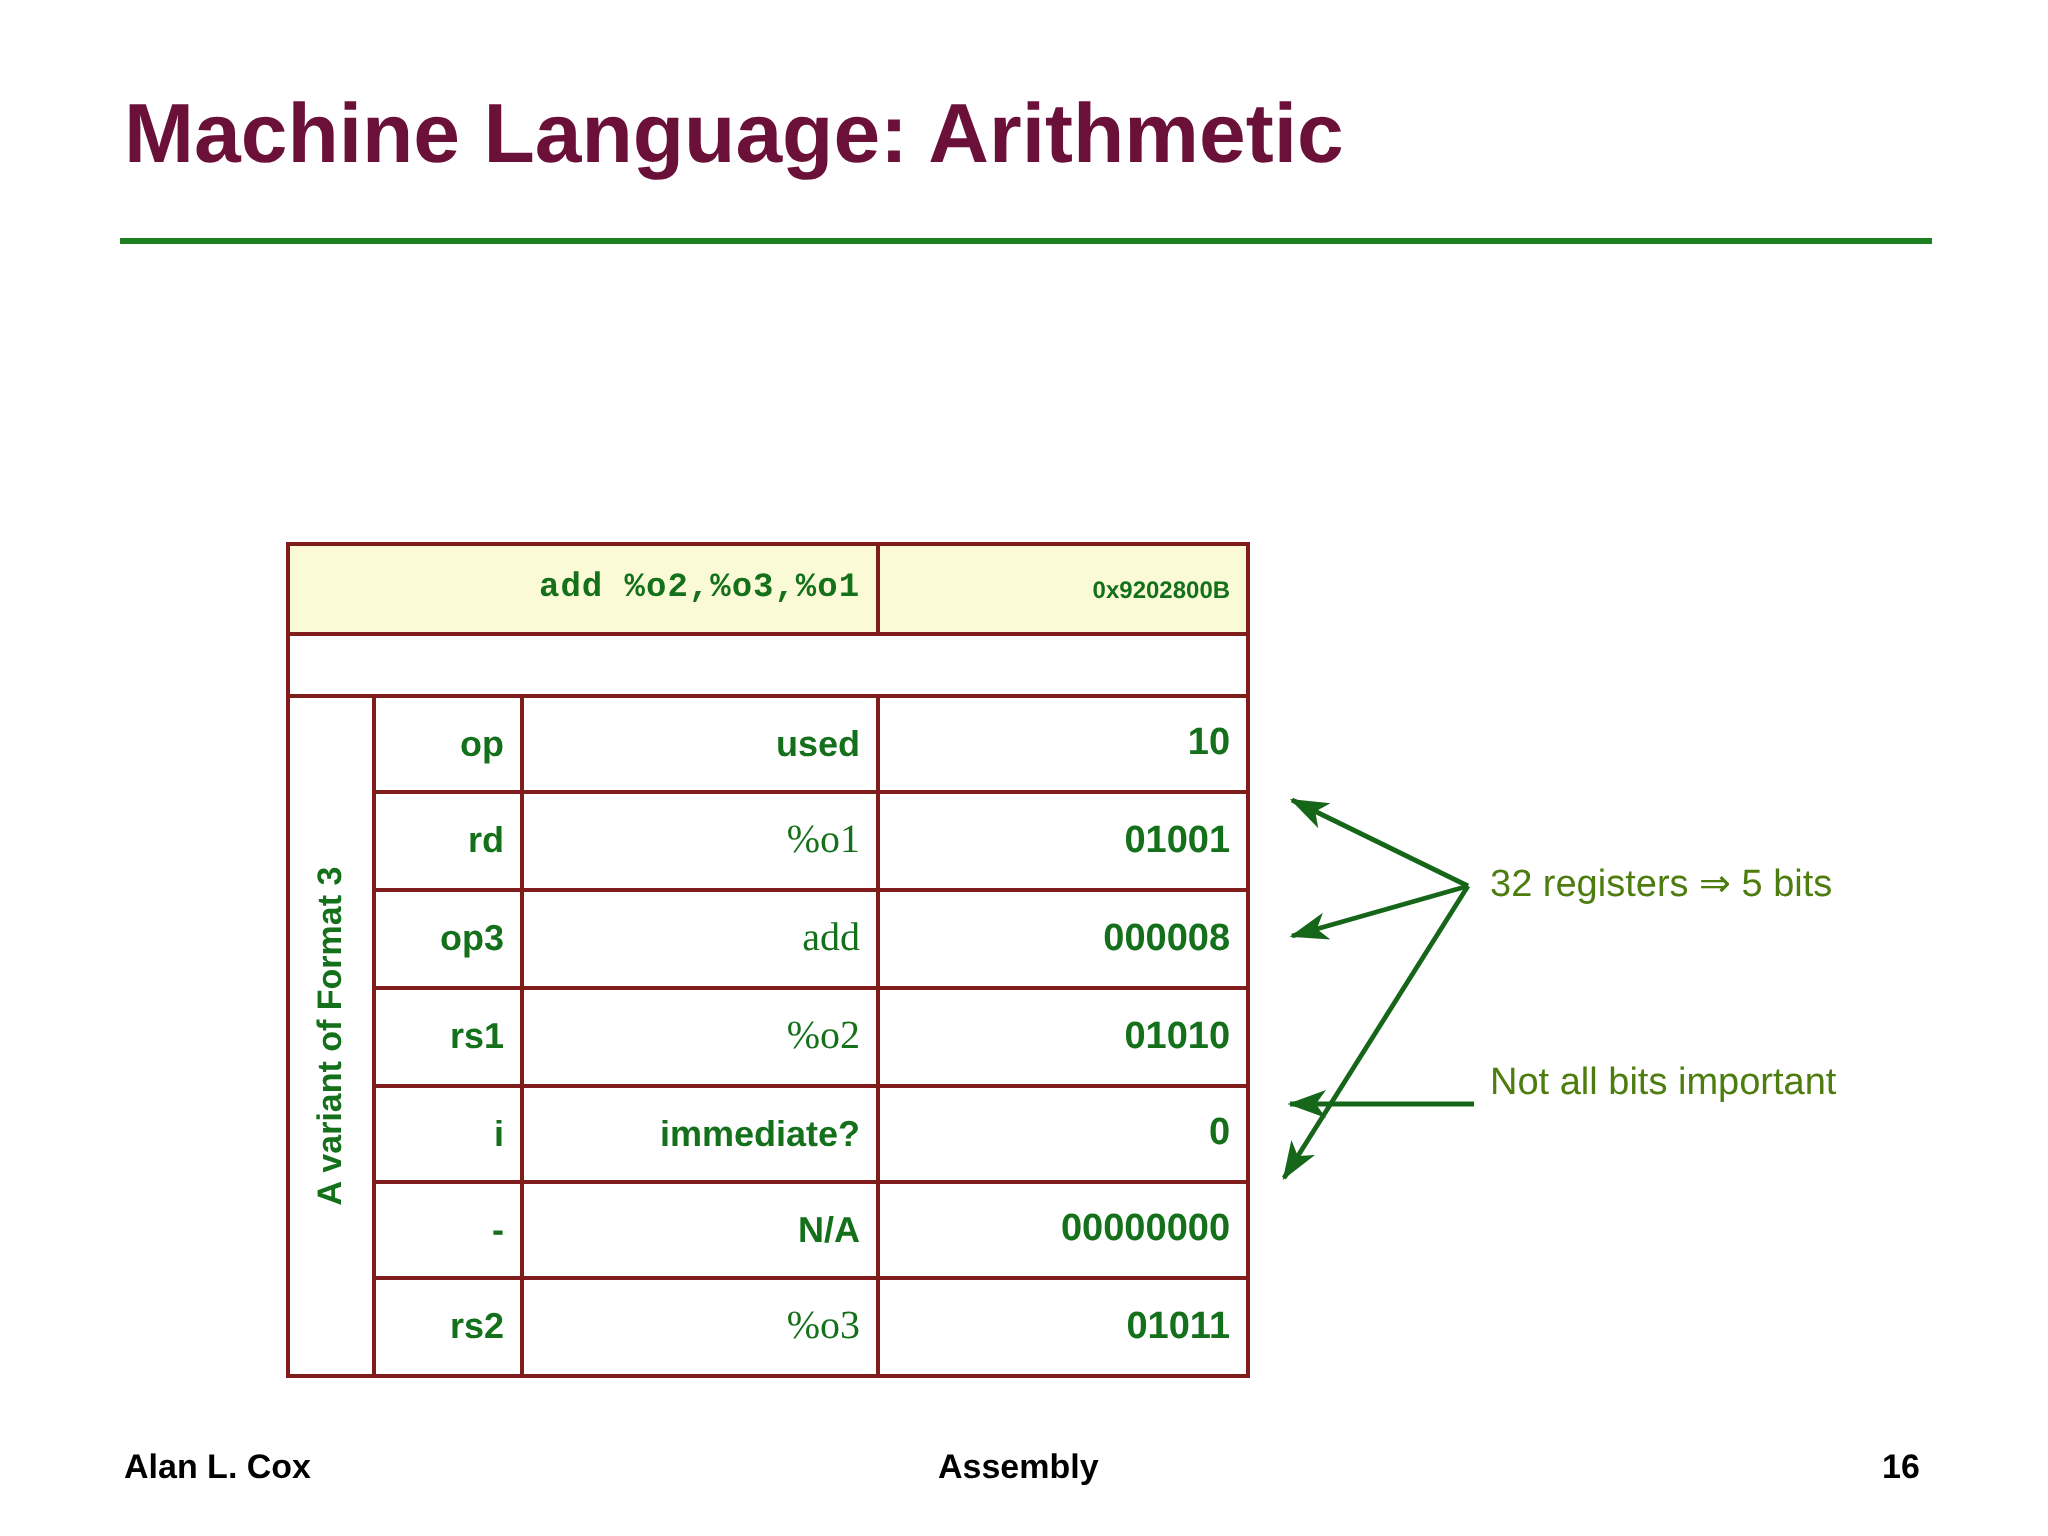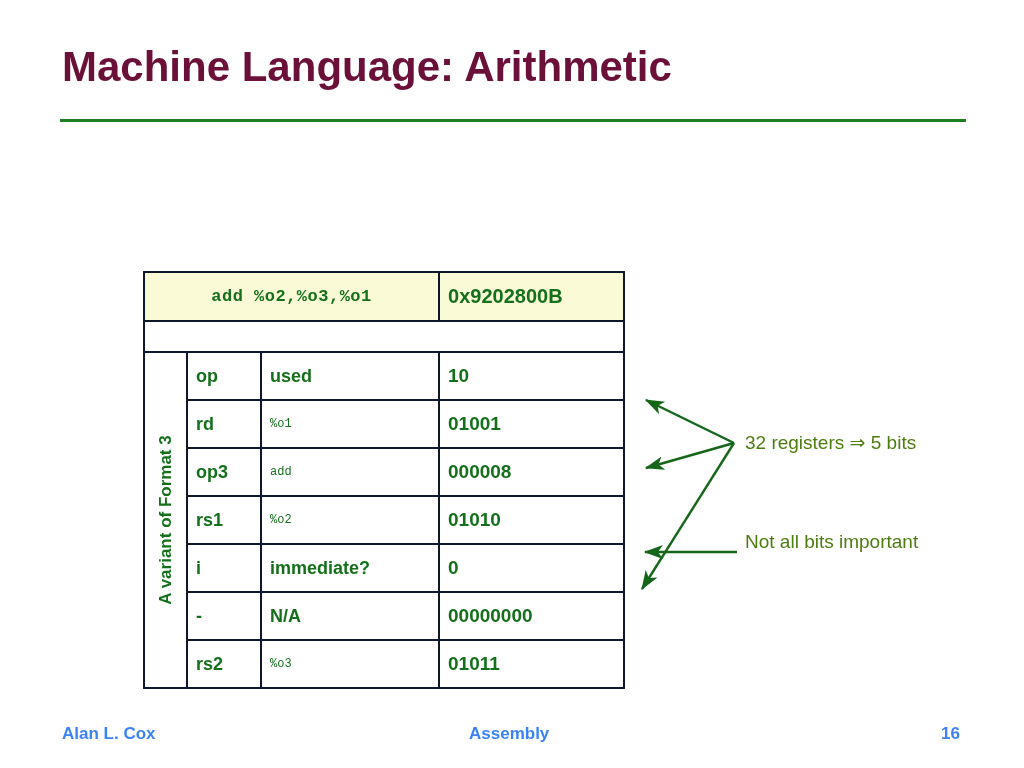--- a/index.html
+++ b/index.html
@@ -53,10 +53,11 @@
   }
 
   #format-table td {
-    border: 2px solid #0f172a;
+    border: 2px solid #7f1d1d;
     color: #14701A;
     vertical-align: middle;
     padding: 12px 8px;
+    text-align: right;
   }
 
   .col-rot   { width: 43px;  padding: 0; }

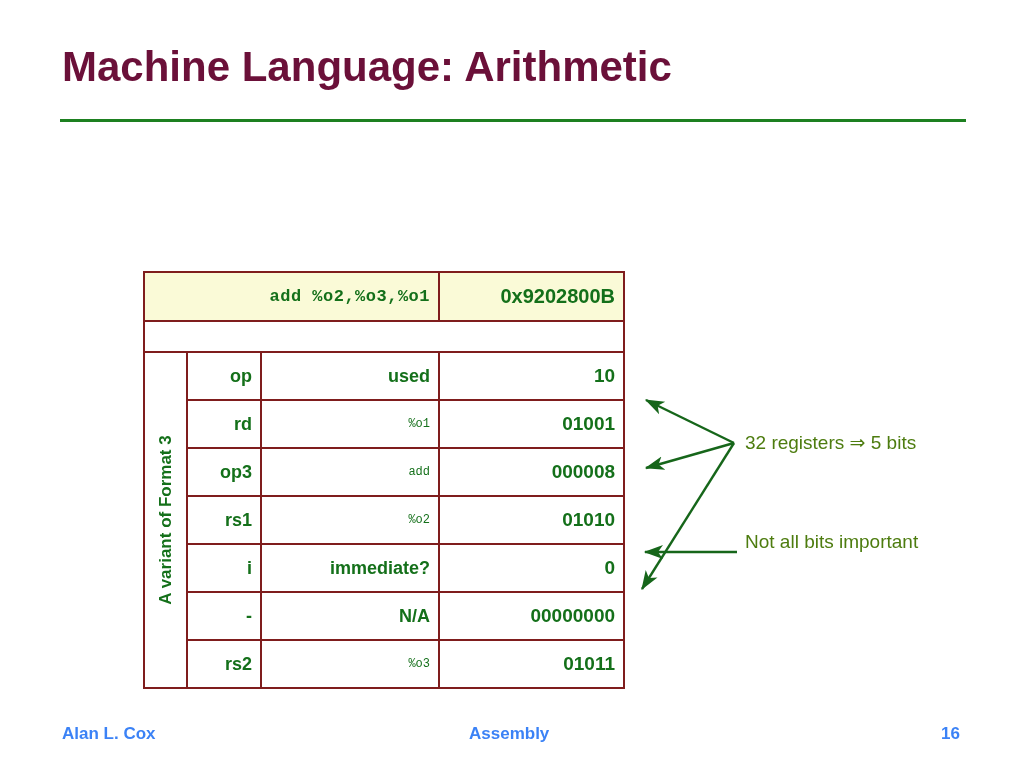--- a/index.html
+++ b/index.html
@@ -79,7 +79,7 @@
     background: #FAFAD7;
     height: 35px;
     font-weight: bold;
-    font-size: 20px;
+    font-size: 12px;
     padding-left: 12px;
   }
 

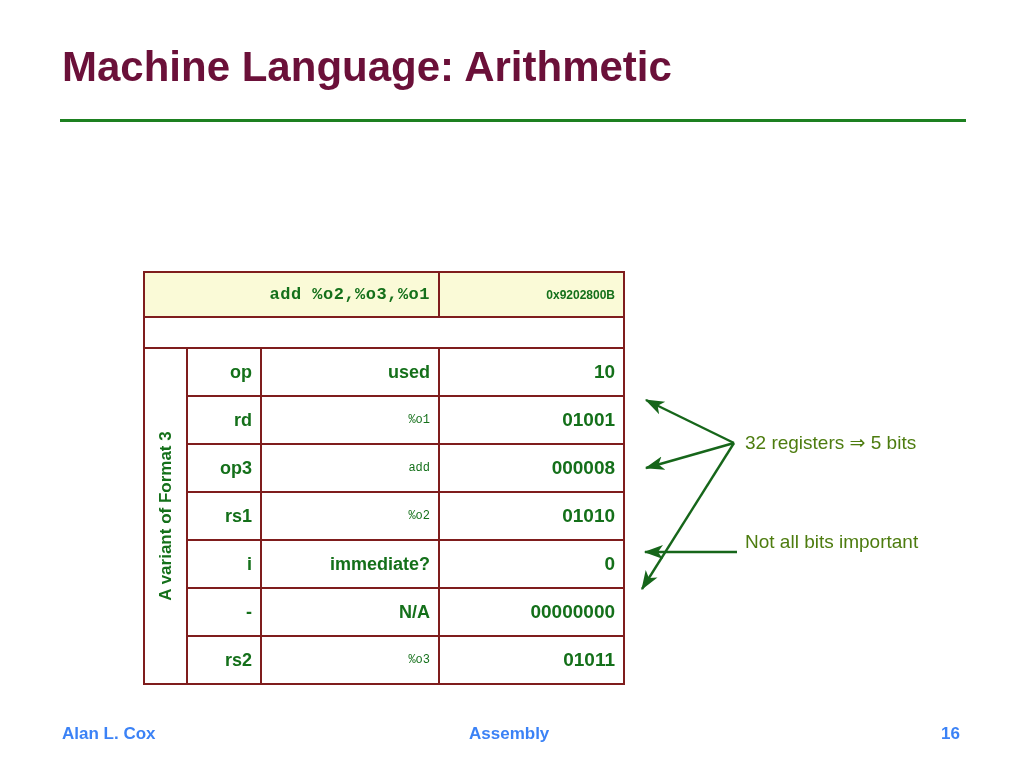--- a/index.html
+++ b/index.html
@@ -128,8 +128,8 @@
   }
 
   td.cell-desc-mono {
-    font-family: Liberation Mono, monospace;
-    font-size: 12px;
+    font-family: Liberation Serif, serif;
+    font-size: 20px;
     padding-left: 11px;
   }
 

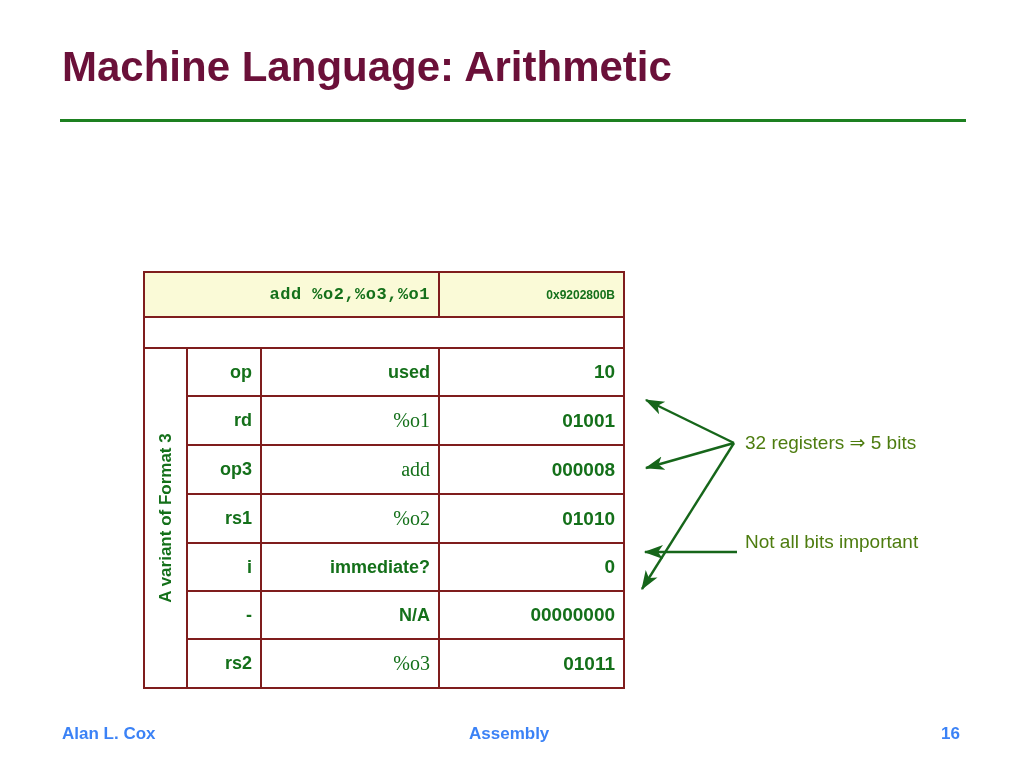--- a/index.html
+++ b/index.html
@@ -164,7 +164,7 @@
   .footer-text {
     position: absolute;
     top: 724px;
-    color: #3b82f6;
+    color: #000000;
     font-weight: bold;
     font-size: 17px;
     white-space: nowrap;

